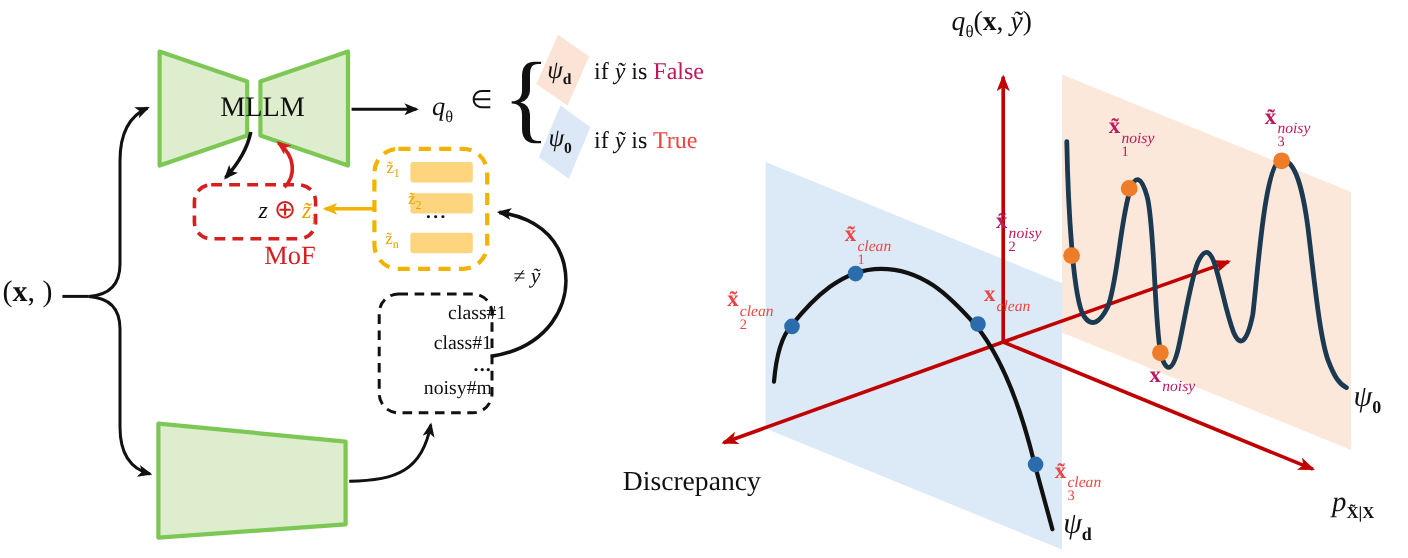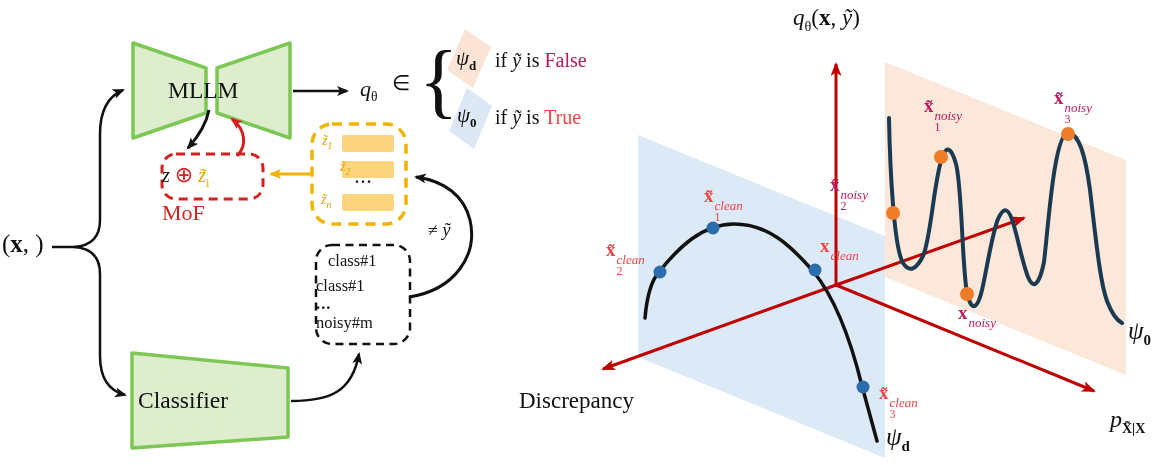--- a/index.html
+++ b/index.html
@@ -7,7 +7,7 @@
           font-family:"Liberation Serif",serif;color:#111}
   #art{position:absolute;left:0;top:0}
   .lbl{position:absolute;white-space:nowrap;line-height:1.05;color:#111}
-  .ctr{text-align:left}
+  .ctr{text-align:right}
   .it{font-style:italic}
   .b{font-weight:bold}
   .blue{color:#ef4444}

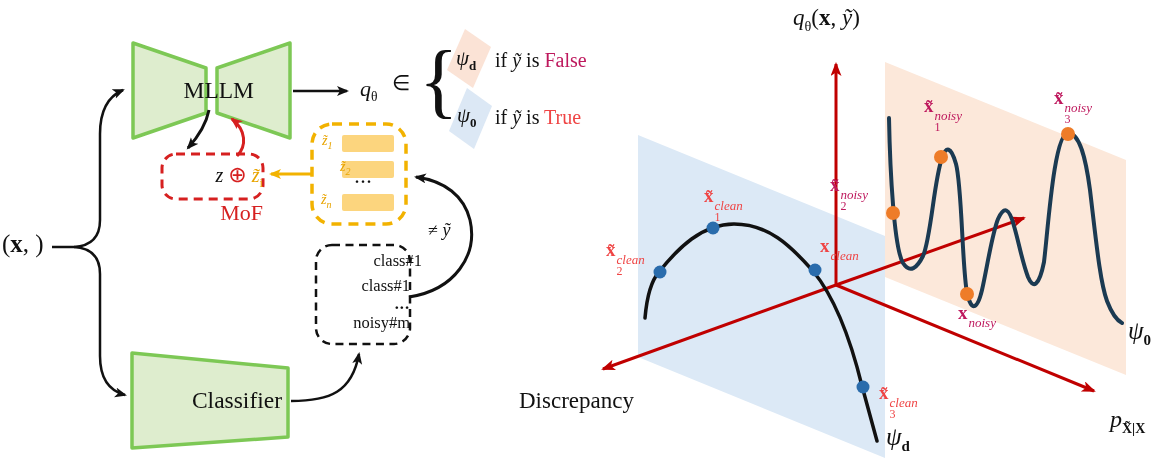--- a/index.html
+++ b/index.html
@@ -25,7 +25,7 @@
   .case-psi sub{font-weight:bold;font-size:13px;font-style:normal}
   .cond{font-size:20px}
   .brace{font-size:82px;line-height:1;font-weight:400}
-  .bank-item{font-size:14px;font-style:italic}
+  .bank-item{font-size:14px;}
   .bank-item sub{font-size:10px}
   .cls-line{font-size:16.5px}
 </style>

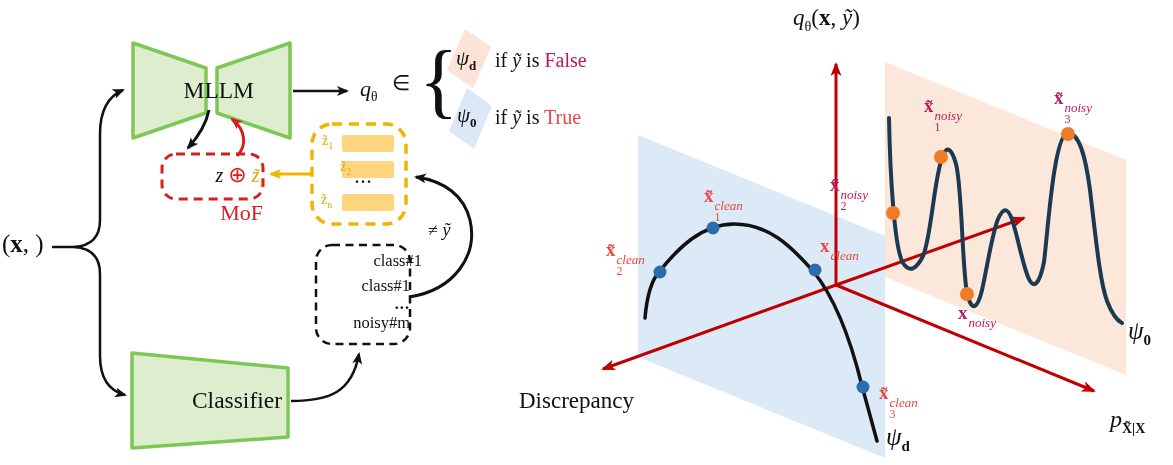--- a/index.html
+++ b/index.html
@@ -133,7 +133,6 @@
 <div class="lbl ctr cls-line b" style="left:316px;top:295px;width:94px;letter-spacing:1px">...</div>
 <div class="lbl ctr cls-line" style="left:316px;top:314px;width:94px">noisy#m</div>
 
-<div class="lbl ctr" style="left:138px;top:388px;width:144px;font-size:23.5px">Classifier</div>
 
 <div class="lbl" style="left:793px;top:6px;font-size:23px"><span class="it">q</span><sub>θ</sub><span>(</span><span class="b">x</span><span>, </span><span class="it">ỹ</span><span>)</span></div>
 

